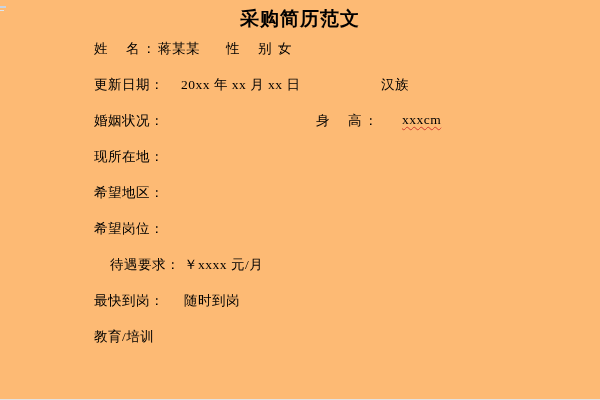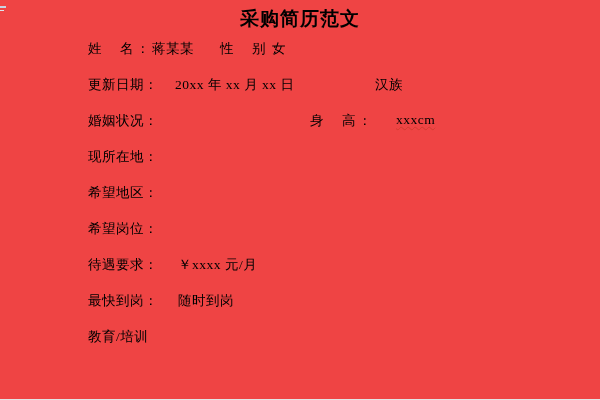--- a/index.html
+++ b/index.html
@@ -19,7 +19,7 @@
     position: relative;
     width: 600px;
     height: 400px;
-    background: #ef4444;
+    background: #fdba74;
     box-sizing: border-box;
   }
   

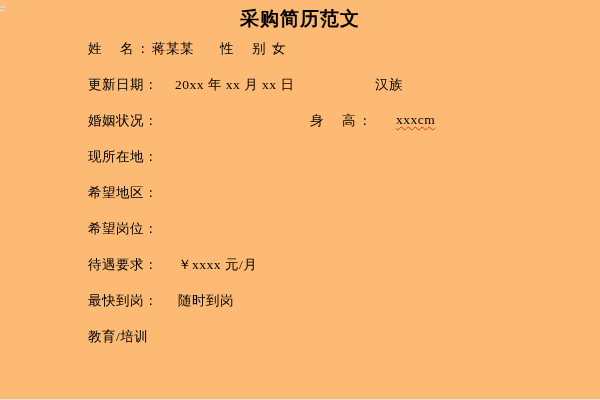--- a/index.html
+++ b/index.html
@@ -65,6 +65,7 @@
   .cell {
     position: absolute;
     top: 0;
+    margin-left: 6px;
   }
   .lbl {
     letter-spacing: 0.5px;

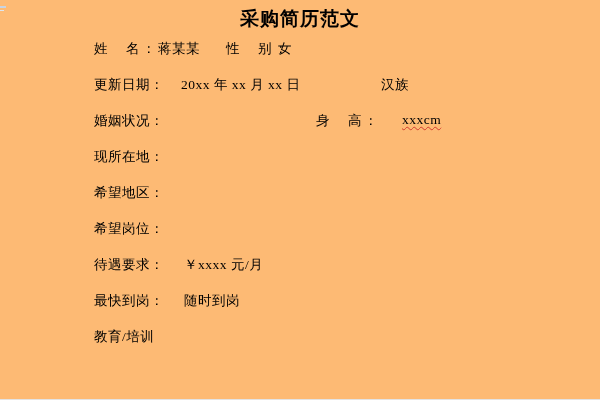--- a/index.html
+++ b/index.html
@@ -141,7 +141,7 @@
     </div>
 
     <div class="line">
-      <span class="cell lbl" style="left:88px;">待遇要求：</span>
+      <span class="cell lbl" style="left:104px;">待遇要求：</span>
       <span class="cell val" style="left:178px;">￥xxxx 元/月</span>
     </div>
 

